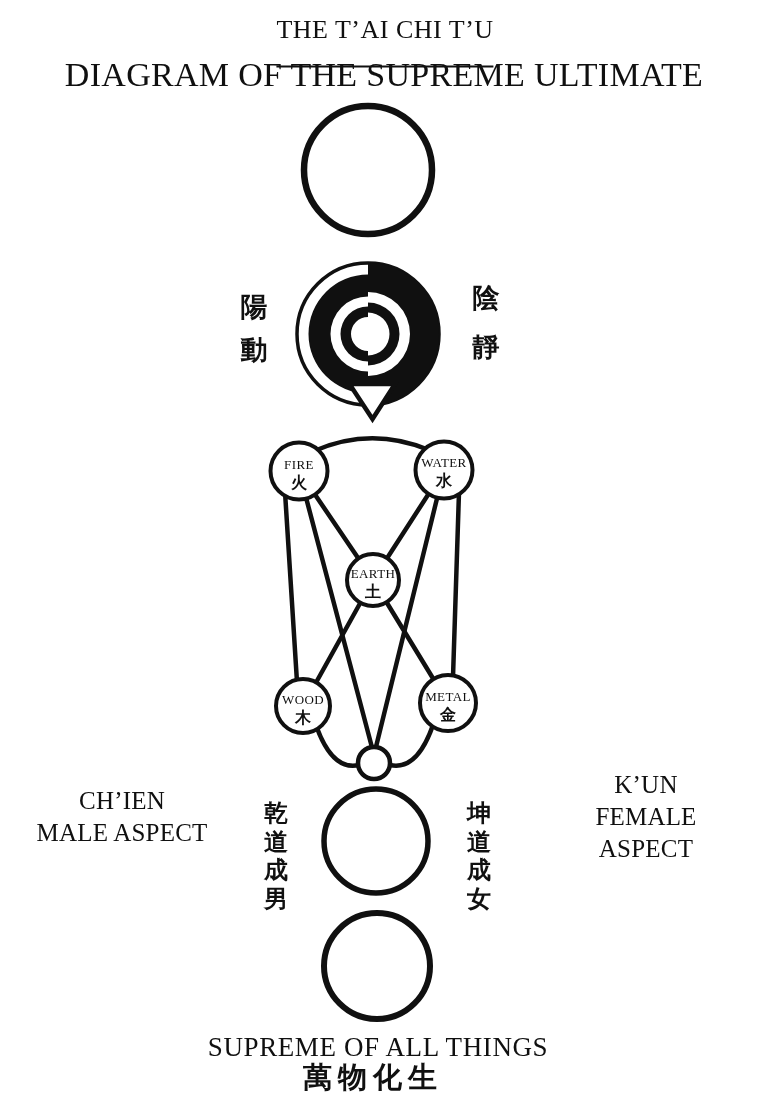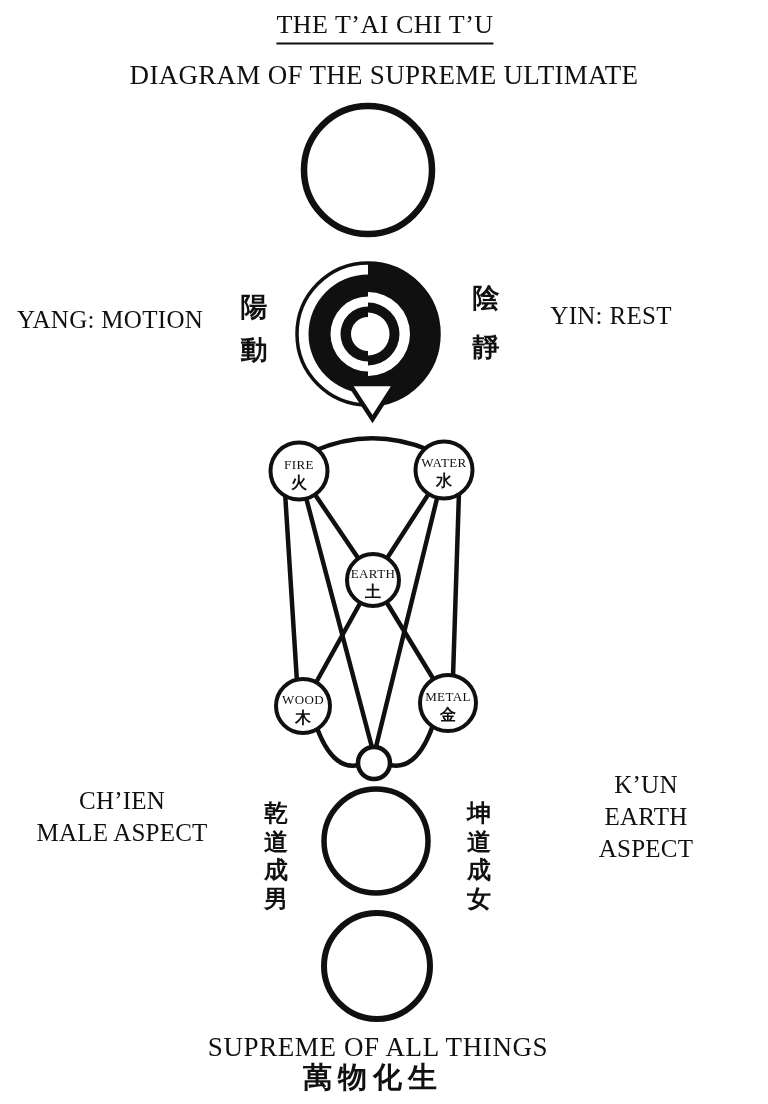--- a/index.html
+++ b/index.html
@@ -15,9 +15,9 @@
   #diagram-svg { position: absolute; left: 0; top: 0; }
   .abs { position: absolute; transform: translate(-50%, -50%); white-space: nowrap; }
   .title {
-    left: 385px; top: 27px;
+    left: 385px; top: 41px;
     font-size: 26px; letter-spacing: 0.5px;
-    border-bottom: 2.5px solid #101010; padding-bottom: 3px;
+    border-bottom: 2.5px solid #101010; padding-bottom: 21px;
   }
   .subtitle { left: 384px; top: 75px; font-size: 27px; letter-spacing: 0.3px; }
   .side-en { font-size: 25px; letter-spacing: 0.3px; }

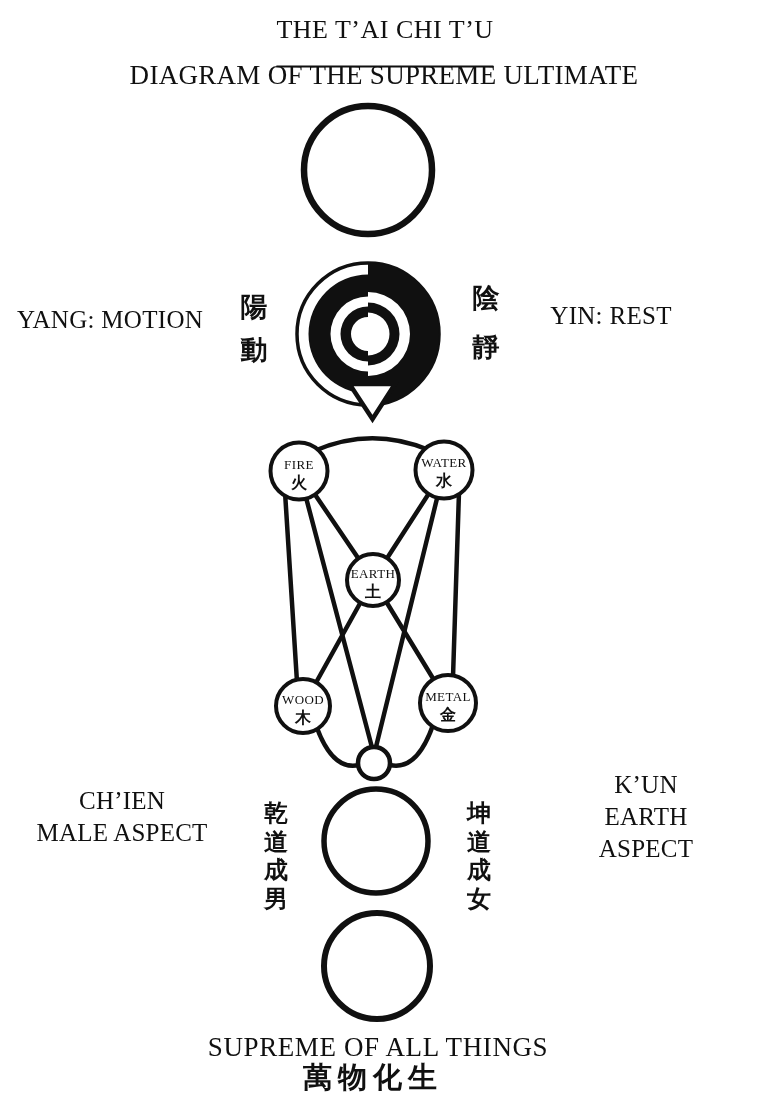--- a/index.html
+++ b/index.html
@@ -19,7 +19,7 @@
     font-size: 26px; letter-spacing: 0.5px;
     border-bottom: 2.5px solid #101010; padding-bottom: 21px;
   }
-  .subtitle { left: 384px; top: 75px; font-size: 27px; letter-spacing: 0.3px; }
+  .subtitle { left: 384px; top: 75px; font-size: 34px; letter-spacing: 0.3px; }
   .side-en { font-size: 25px; letter-spacing: 0.3px; }
   .yang-en { left: 110px; top: 320px; }
   .yin-en  { left: 611px; top: 316px; }

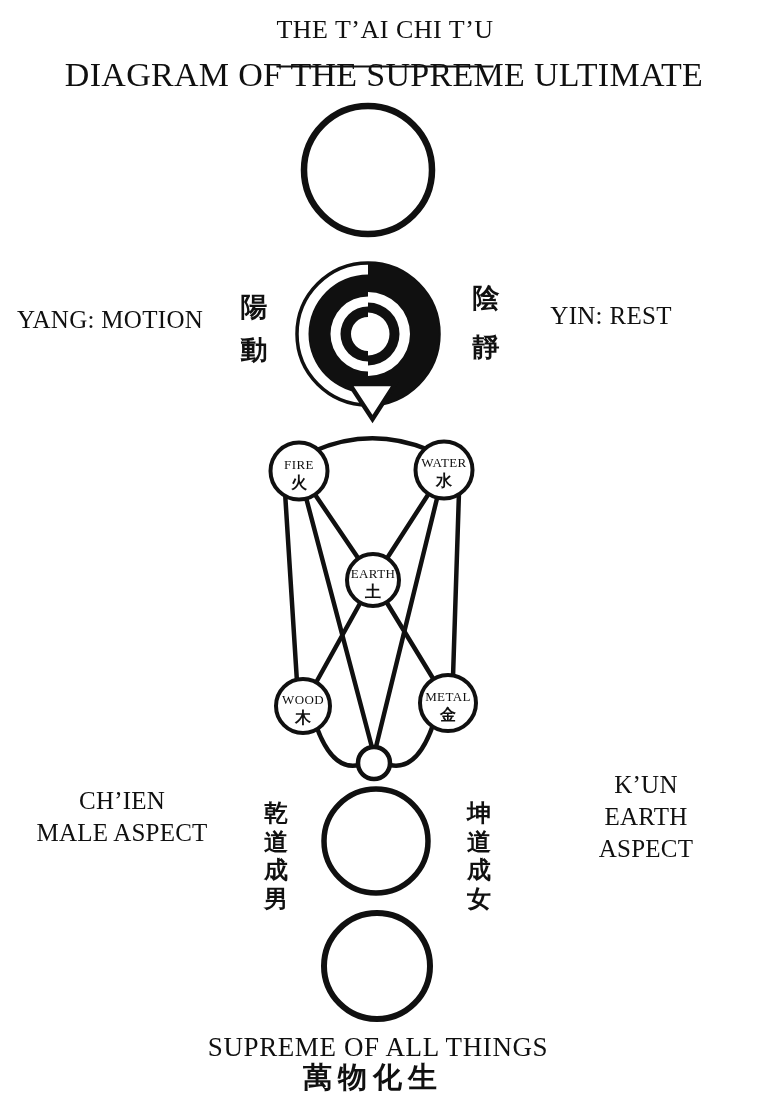--- a/index.html
+++ b/index.html
@@ -112,7 +112,6 @@
   <div class="abs title">THE T’AI CHI T’U</div>
   <div class="abs subtitle">DIAGRAM OF THE SUPREME ULTIMATE</div>
 
-  <div class="abs side-en yang-en">YANG: MOTION</div>
   <div class="abs cjk-col yang-cn">陽
 動</div>
   <div class="abs cjk-col yin-cn">陰

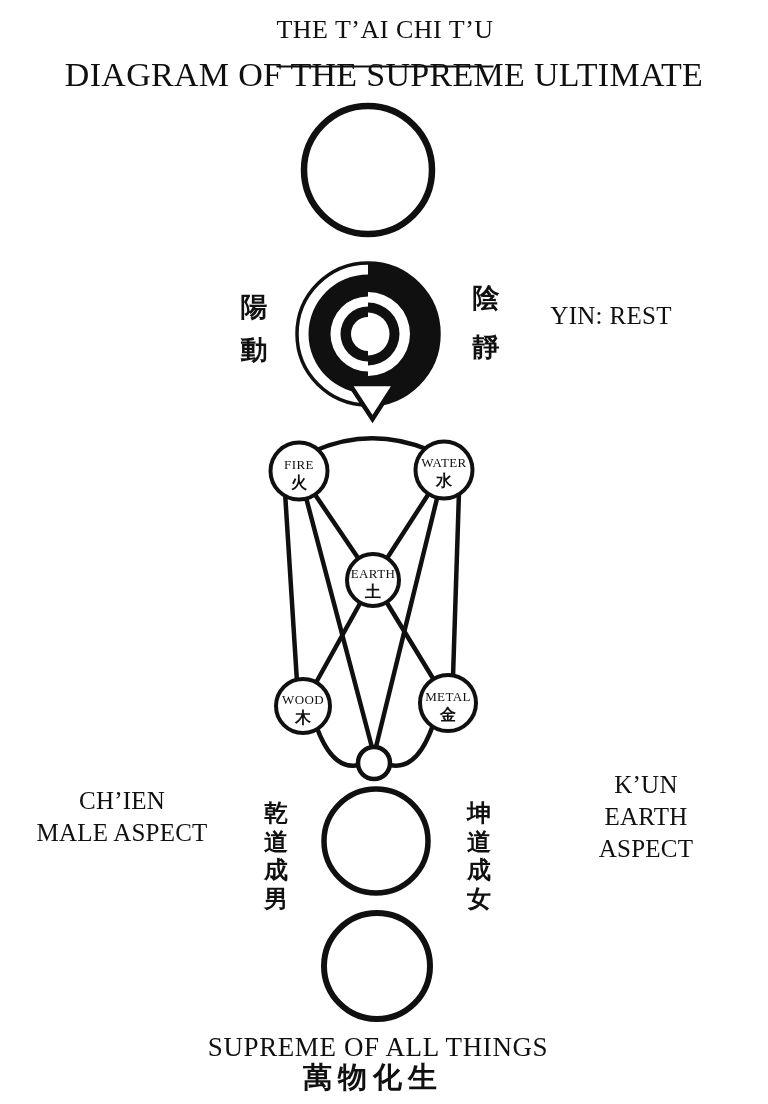--- a/index.html
+++ b/index.html
@@ -116,7 +116,6 @@
 動</div>
   <div class="abs cjk-col yin-cn">陰
 靜</div>
-  <div class="abs side-en yin-en">YIN: REST</div>
 
   <div class="abs aspect-en chien-en">CH’IEN
 MALE ASPECT</div>

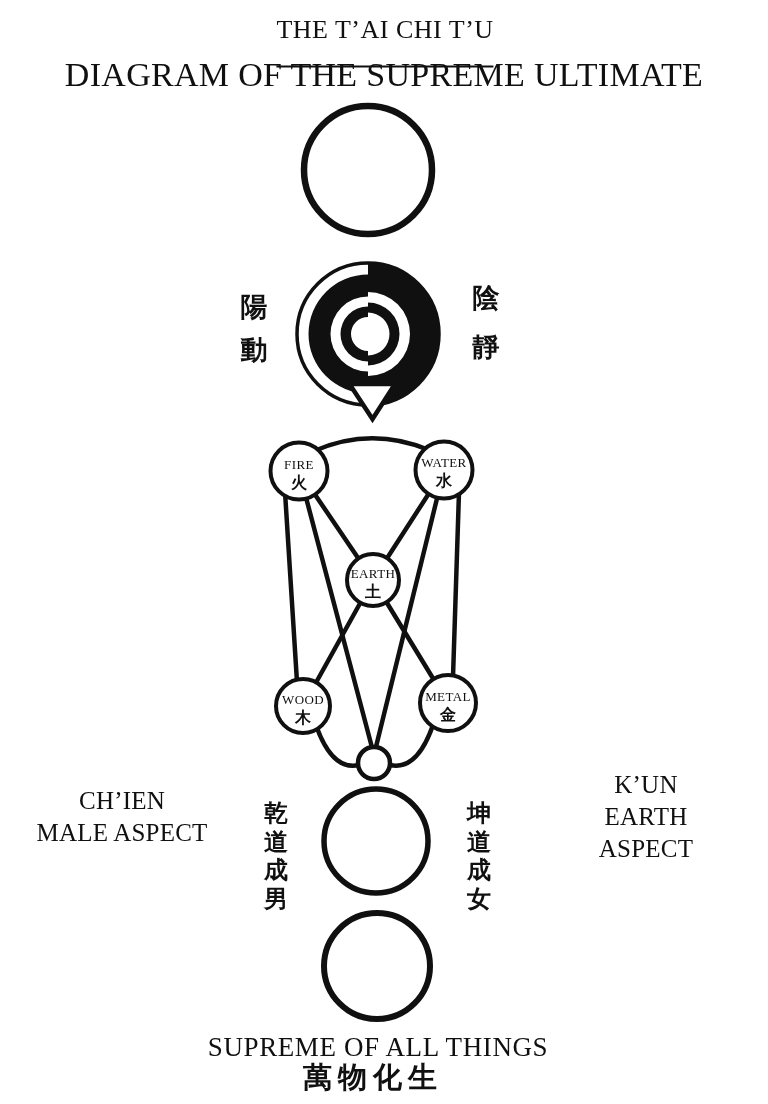--- a/index.html
+++ b/index.html
@@ -128,7 +128,7 @@
 成
 女</div>
   <div class="abs aspect-en kun-en">K’UN
-EARTH ASPECT</div>
+FEMALE ASPECT</div>
 
   <div class="abs creation-en">SUPREME OF ALL THINGS</div>
   <div class="abs creation-cn">萬物化生</div>

